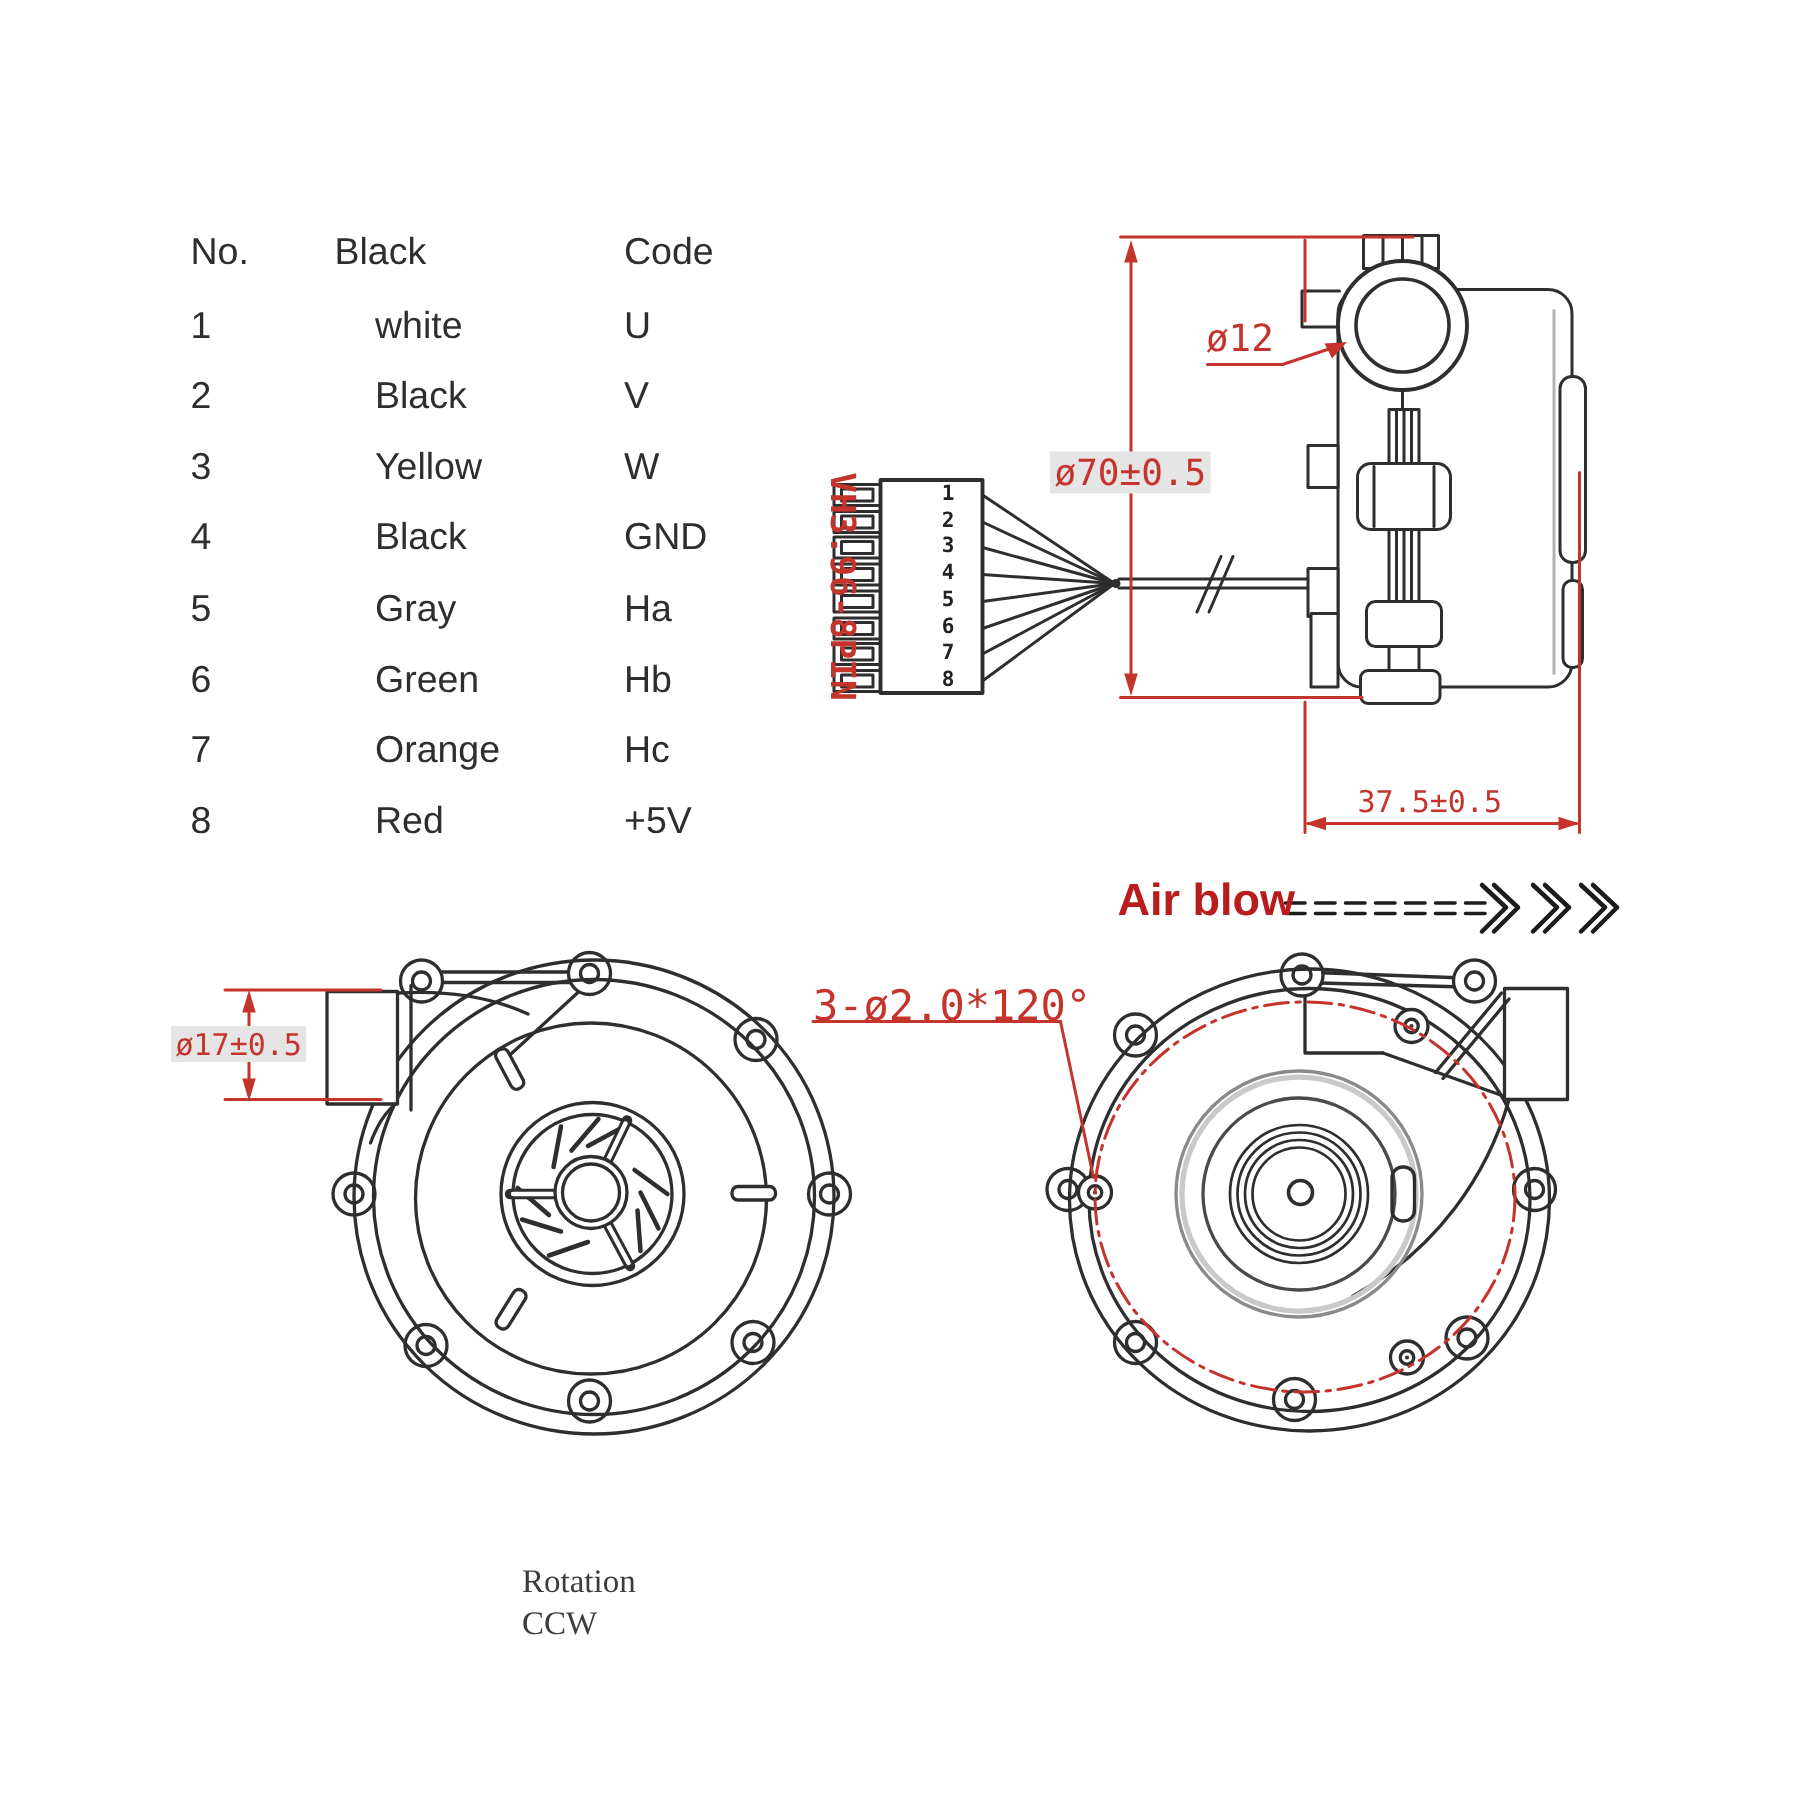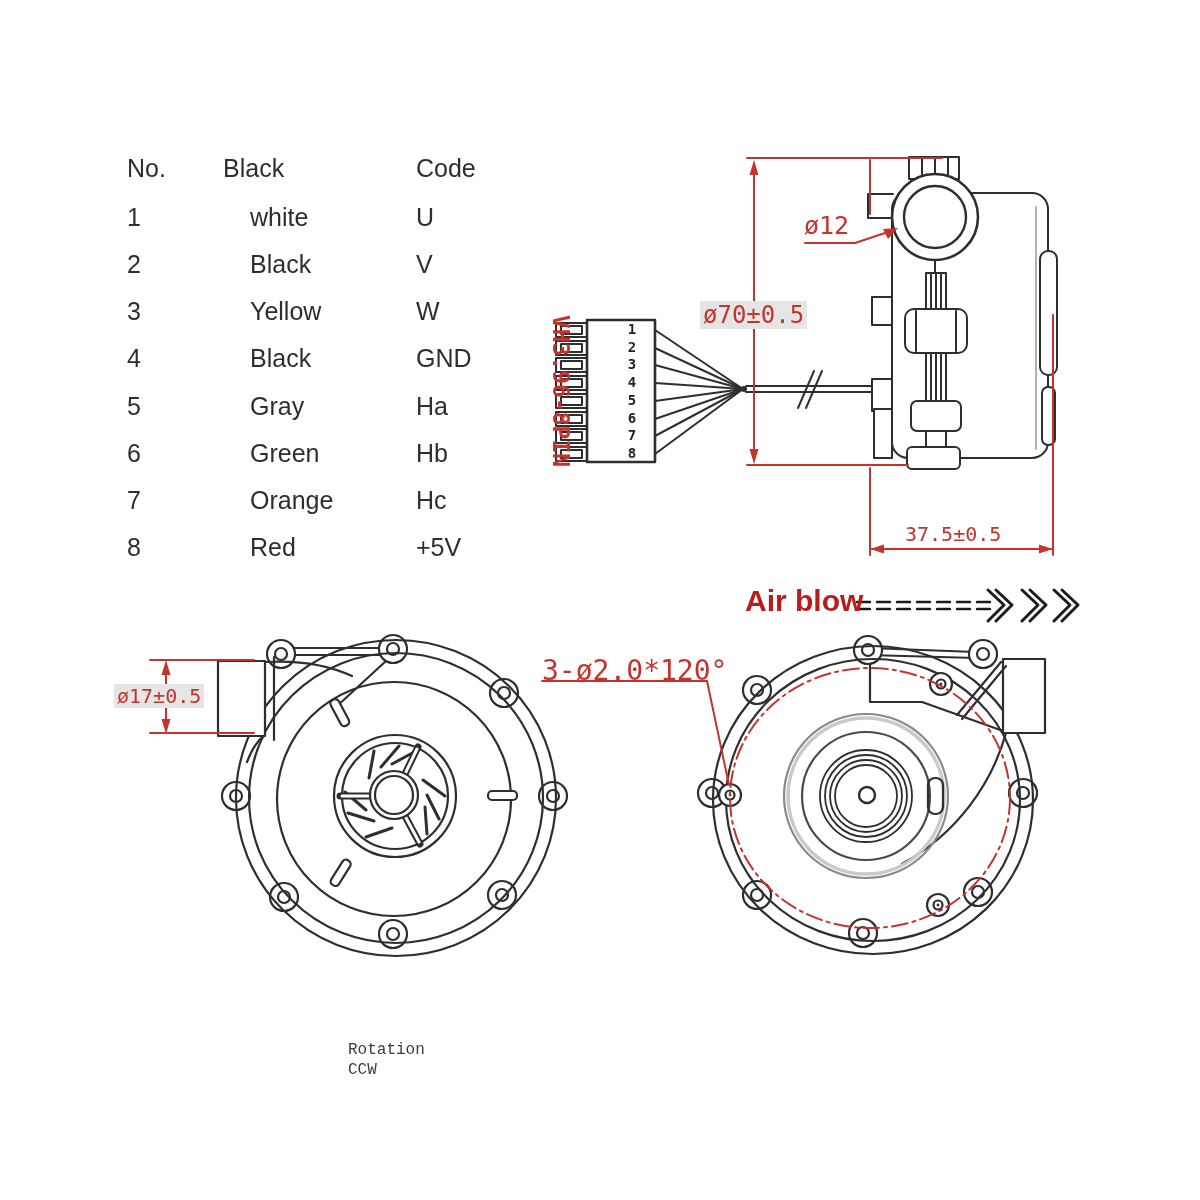--- a/index.html
+++ b/index.html
@@ -15,7 +15,7 @@
   .vhlabel{font-family:"DejaVu Sans Mono",monospace;font-size:23px;font-weight:bold;color:#c5342c;
        width:160px;text-align:center;transform:rotate(90deg);transform-origin:50% 50%;}
   .airblow{font-size:30px;font-weight:bold;color:#b91c1c;}
-  .rot{font-family:Liberation Mono, monospace;font-size:16px;color:#3c3c3c;line-height:1.25;}
+  .rot{font-family:Liberation Serif, serif;font-size:22px;color:#3c3c3c;line-height:1.25;}
   
   .c-no{left:127px}.c-wire{left:250px}.c-code{left:416px}
   .hdr{top:133px}

